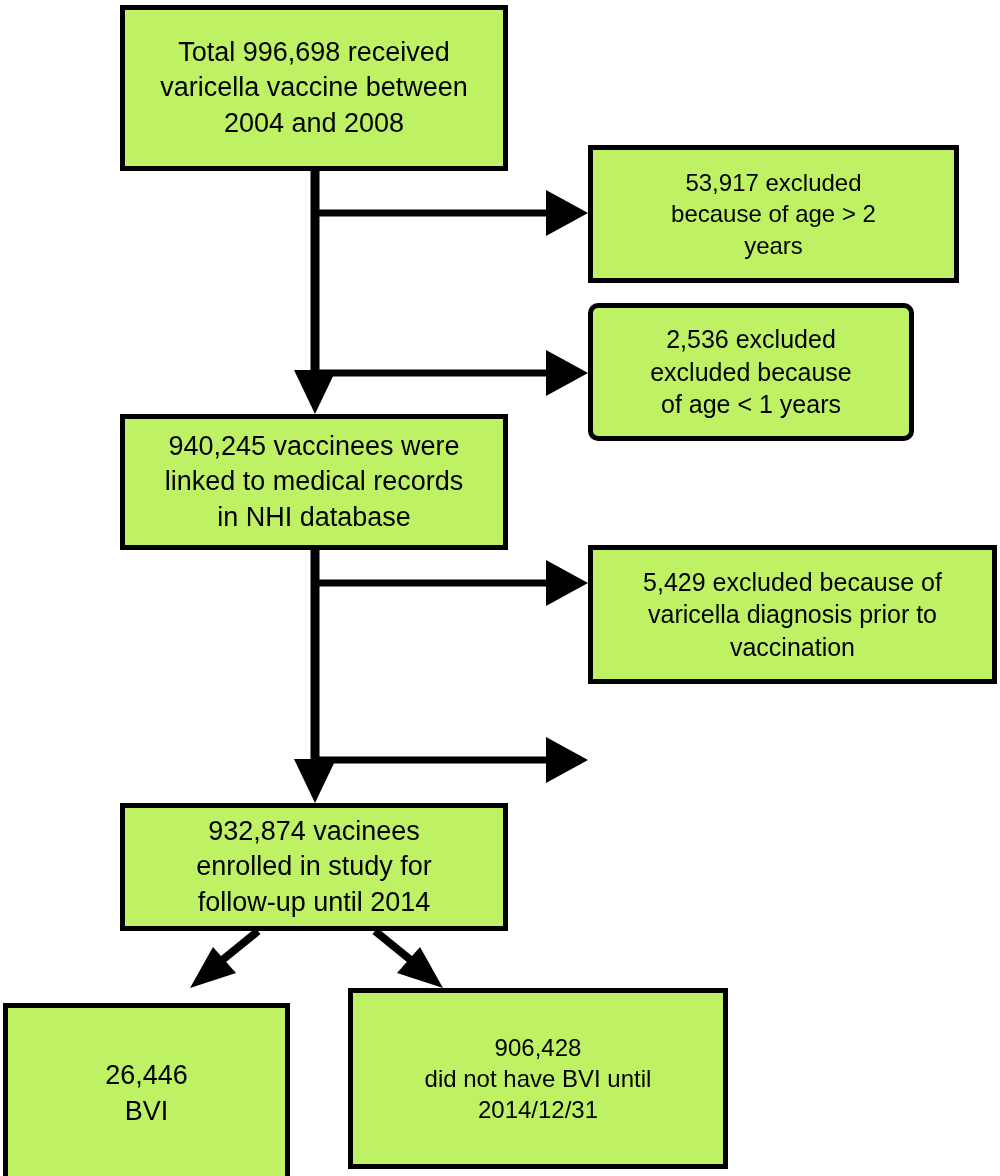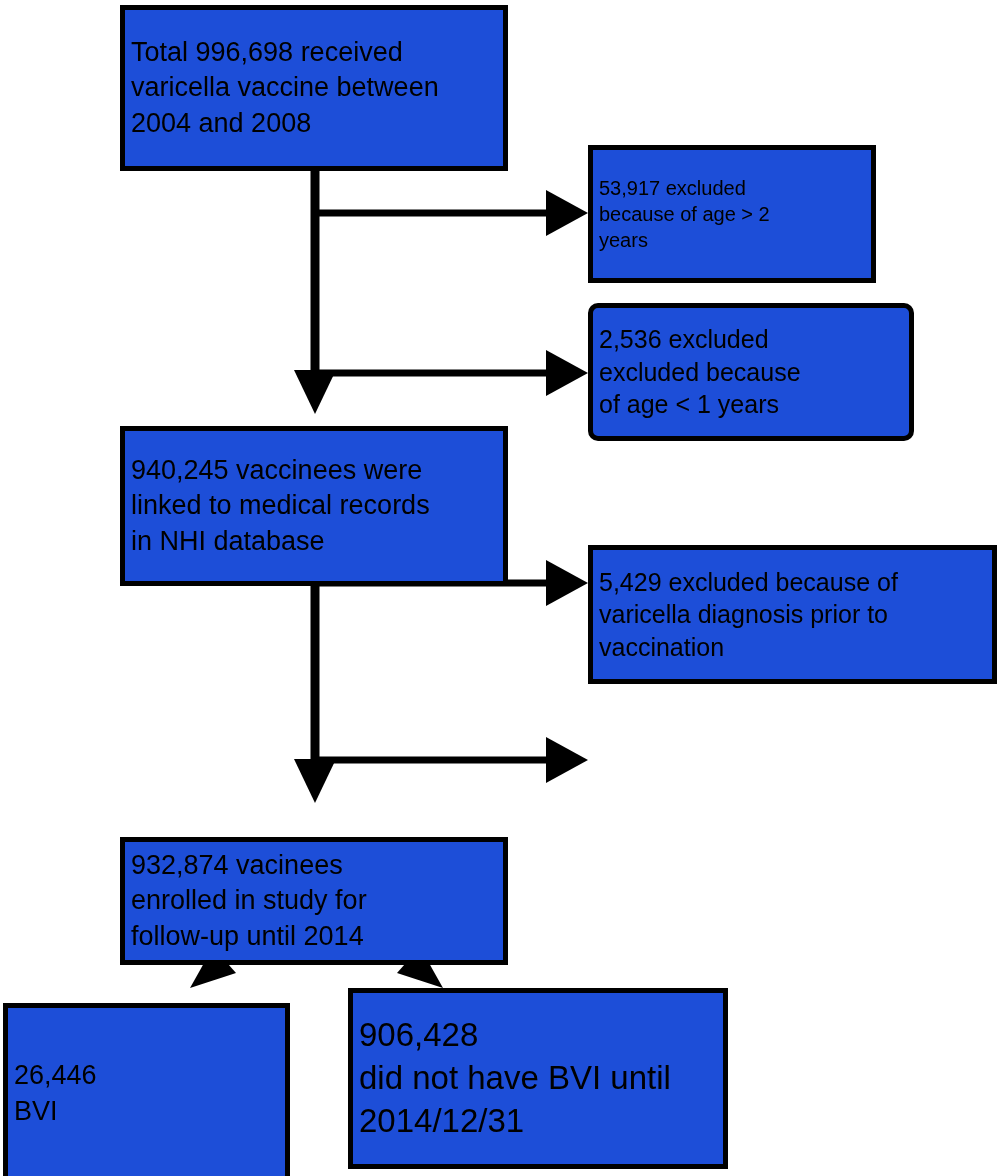--- a/index.html
+++ b/index.html
@@ -29,11 +29,12 @@
   .node {
     position: absolute;
     box-sizing: border-box;
-    background: #1d4ed8;
+    background: #bef264;
     border: 5px solid #000000;
     display: flex;
     align-items: center;
     justify-content: center;
+    text-align: center;
     color: #000000;
     z-index: 2;
   }

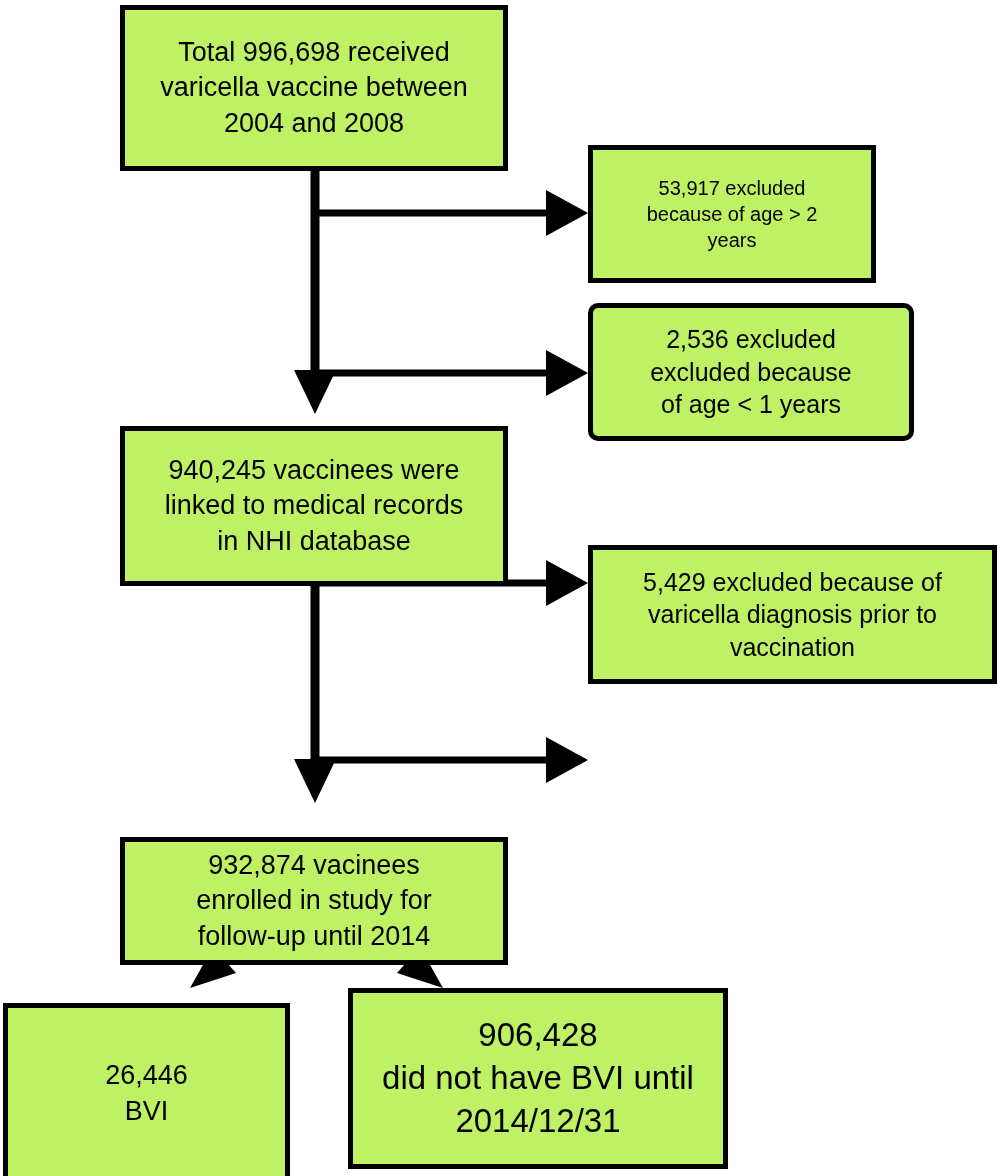--- a/index.html
+++ b/index.html
@@ -53,7 +53,7 @@
   #node-enrolled   { left: 120px; top: 803px; width: 388px; height: 128px; font-size: 27px; margin-top: 34px; }
 
   
-  #node-excl-age2  { left: 588px; top: 145px; width: 288px; height: 138px; font-size: 20px; }
+  #node-excl-age2  { left: 588px; top: 145px; width: 371px; height: 138px; font-size: 24px; }
   #node-excl-age1  { left: 588px; top: 303px; width: 326px; height: 138px; font-size: 25px; border-radius: 10px; }
   #node-excl-prior { left: 588px; top: 545px; width: 409px; height: 139px; font-size: 25px; }
   #node-excl-42d   { left: 588px; top: 682px; width: 409px; height: 166px; font-size: 25px; }

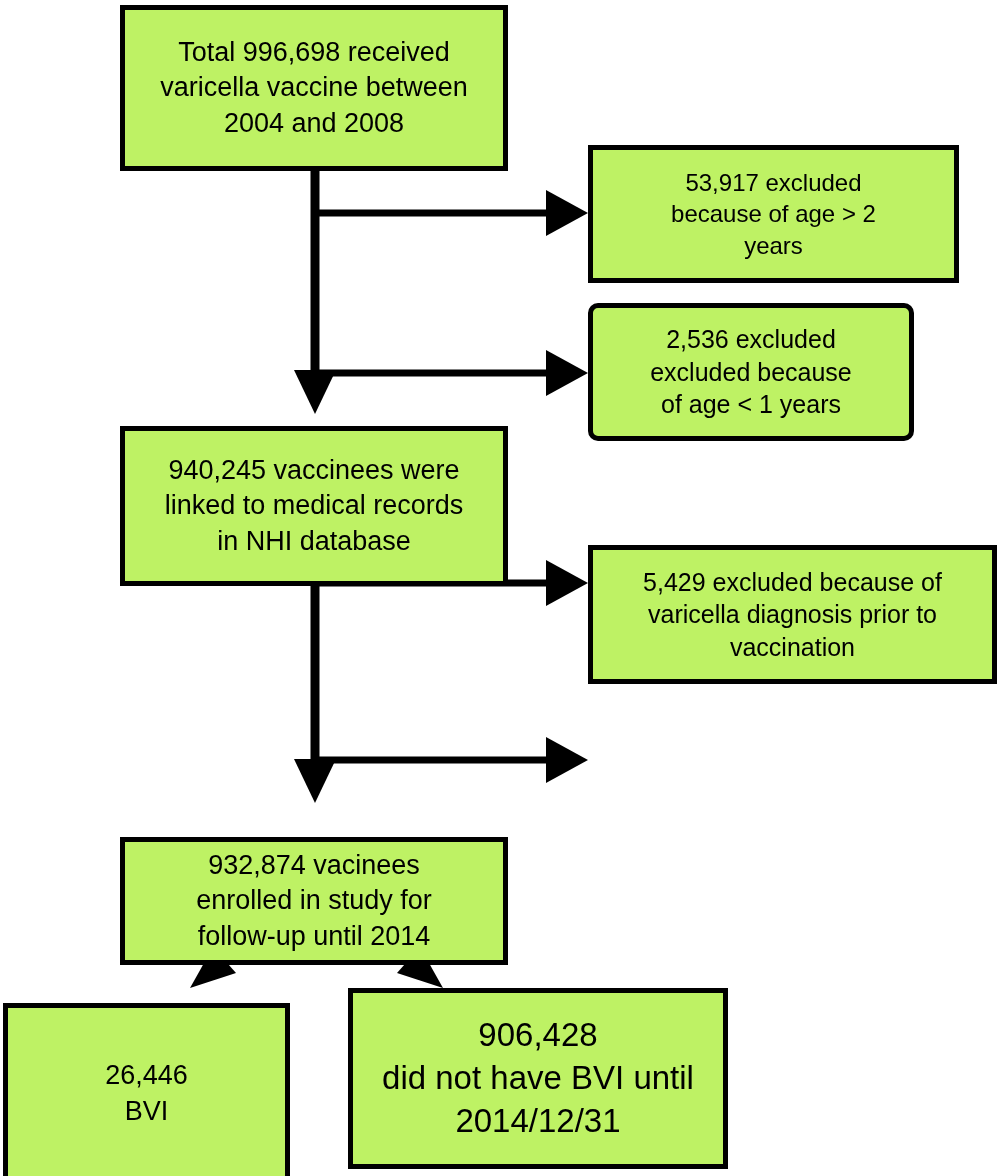--- a/index.html
+++ b/index.html
@@ -49,7 +49,7 @@
 
   
   #node-total      { left: 120px; top: 5px;   width: 388px; height: 166px; font-size: 27px; }
-  #node-linked     { left: 120px; top: 414px; width: 388px; height: 160px; font-size: 27px; margin-top: 12px; }
+  #node-linked     { left: 120px; top: 414px; width: 388px; height: 136px; font-size: 27px; }
   #node-enrolled   { left: 120px; top: 803px; width: 388px; height: 128px; font-size: 27px; margin-top: 34px; }
 
   

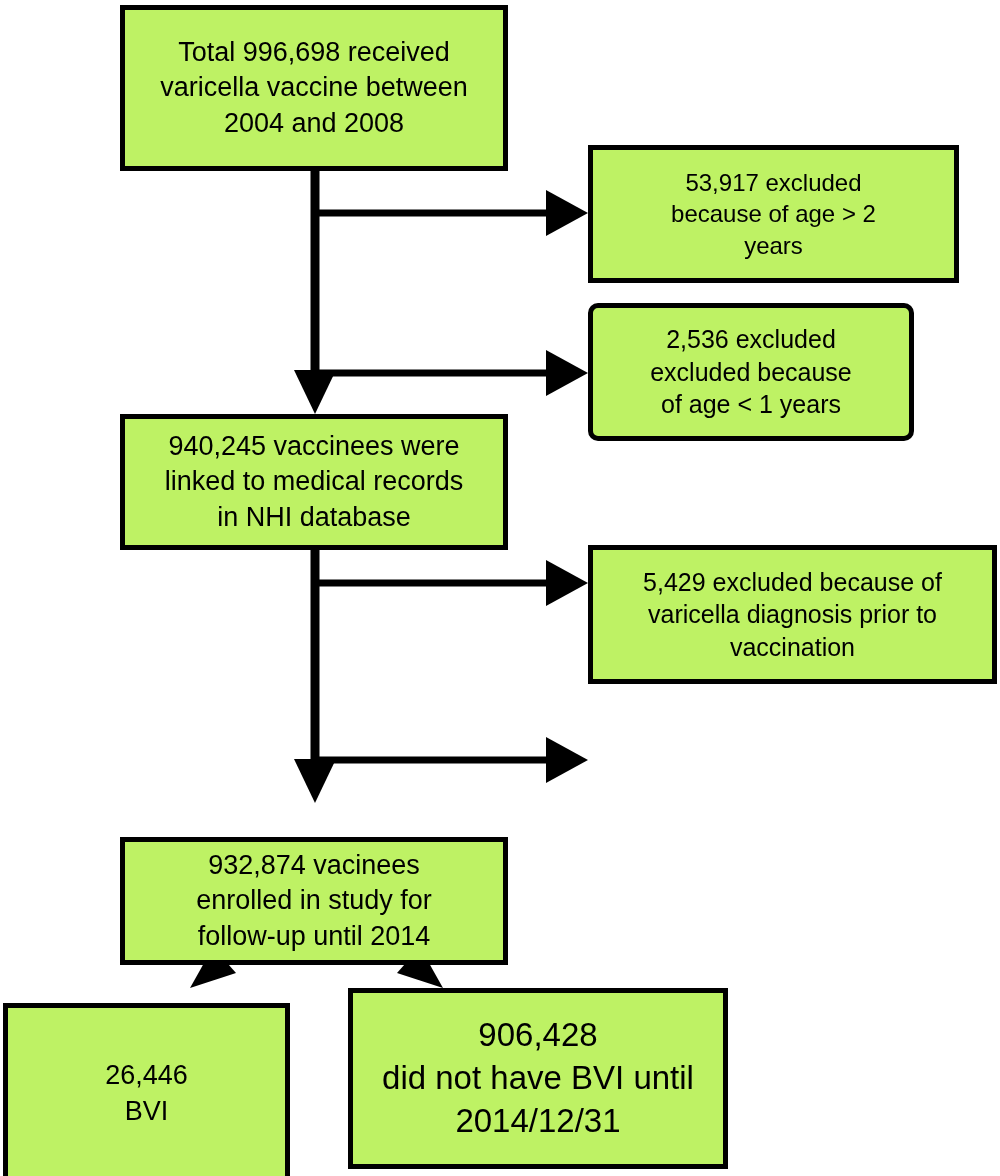--- a/index.html
+++ b/index.html
@@ -50,7 +50,7 @@
   
   #node-total      { left: 120px; top: 5px;   width: 388px; height: 166px; font-size: 27px; }
   #node-linked     { left: 120px; top: 414px; width: 388px; height: 136px; font-size: 27px; }
-  #node-enrolled   { left: 120px; top: 803px; width: 388px; height: 128px; font-size: 27px; margin-top: 34px; }
+  #node-enrolled   { left: 120px; top: 803px; width: 388px; height: 128px; font-size: 27px; }
 
   
   #node-excl-age2  { left: 588px; top: 145px; width: 371px; height: 138px; font-size: 24px; }

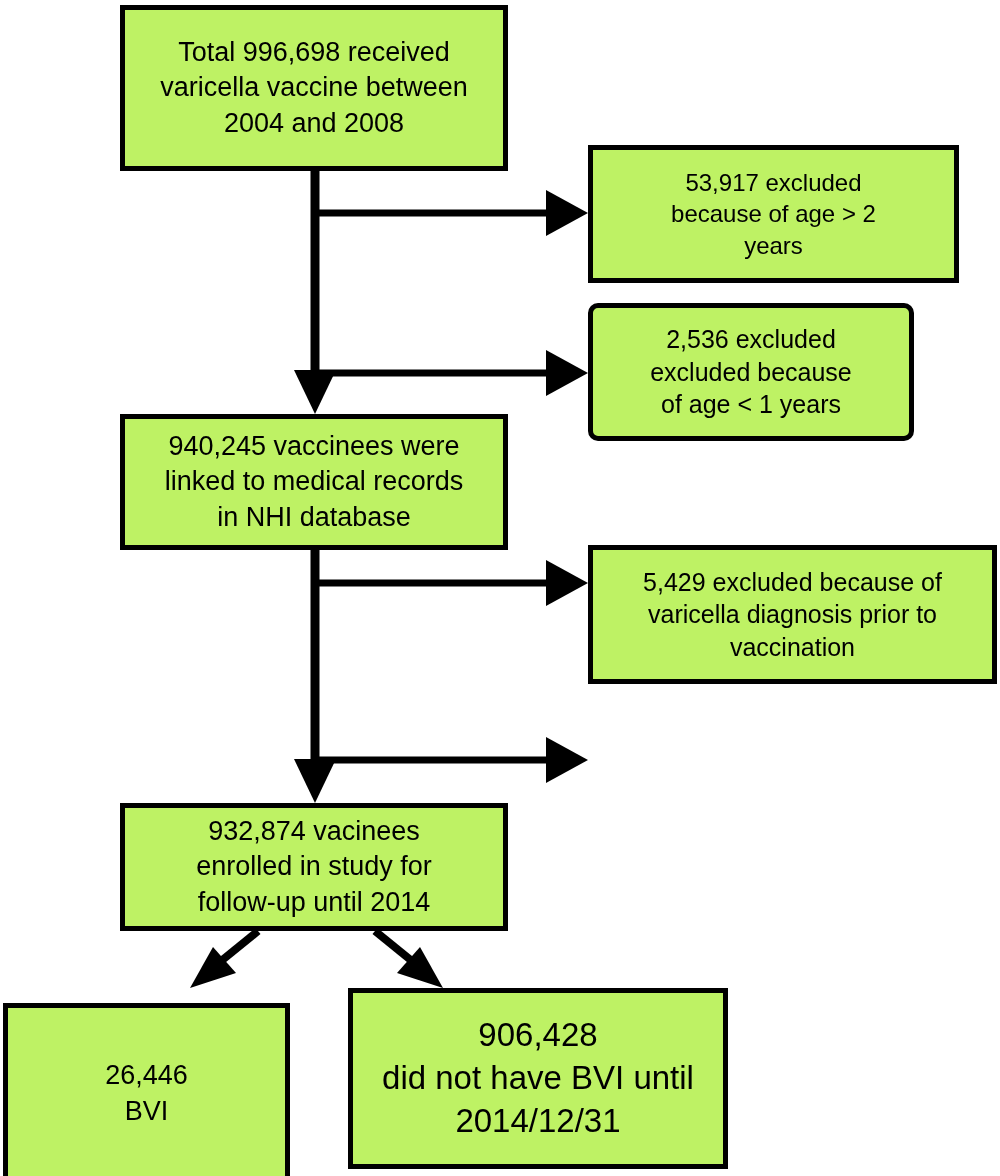--- a/index.html
+++ b/index.html
@@ -60,7 +60,7 @@
 
   
   #node-bvi        { left: 3px;   top: 988px; width: 287px; height: 181px; font-size: 27px; margin-top: 15px; }
-  #node-no-bvi     { left: 348px; top: 988px; width: 380px; height: 181px; font-size: 33px; }
+  #node-no-bvi     { left: 348px; top: 988px; width: 380px; height: 181px; font-size: 24px; }
 </style>
 </head>
 <body>

